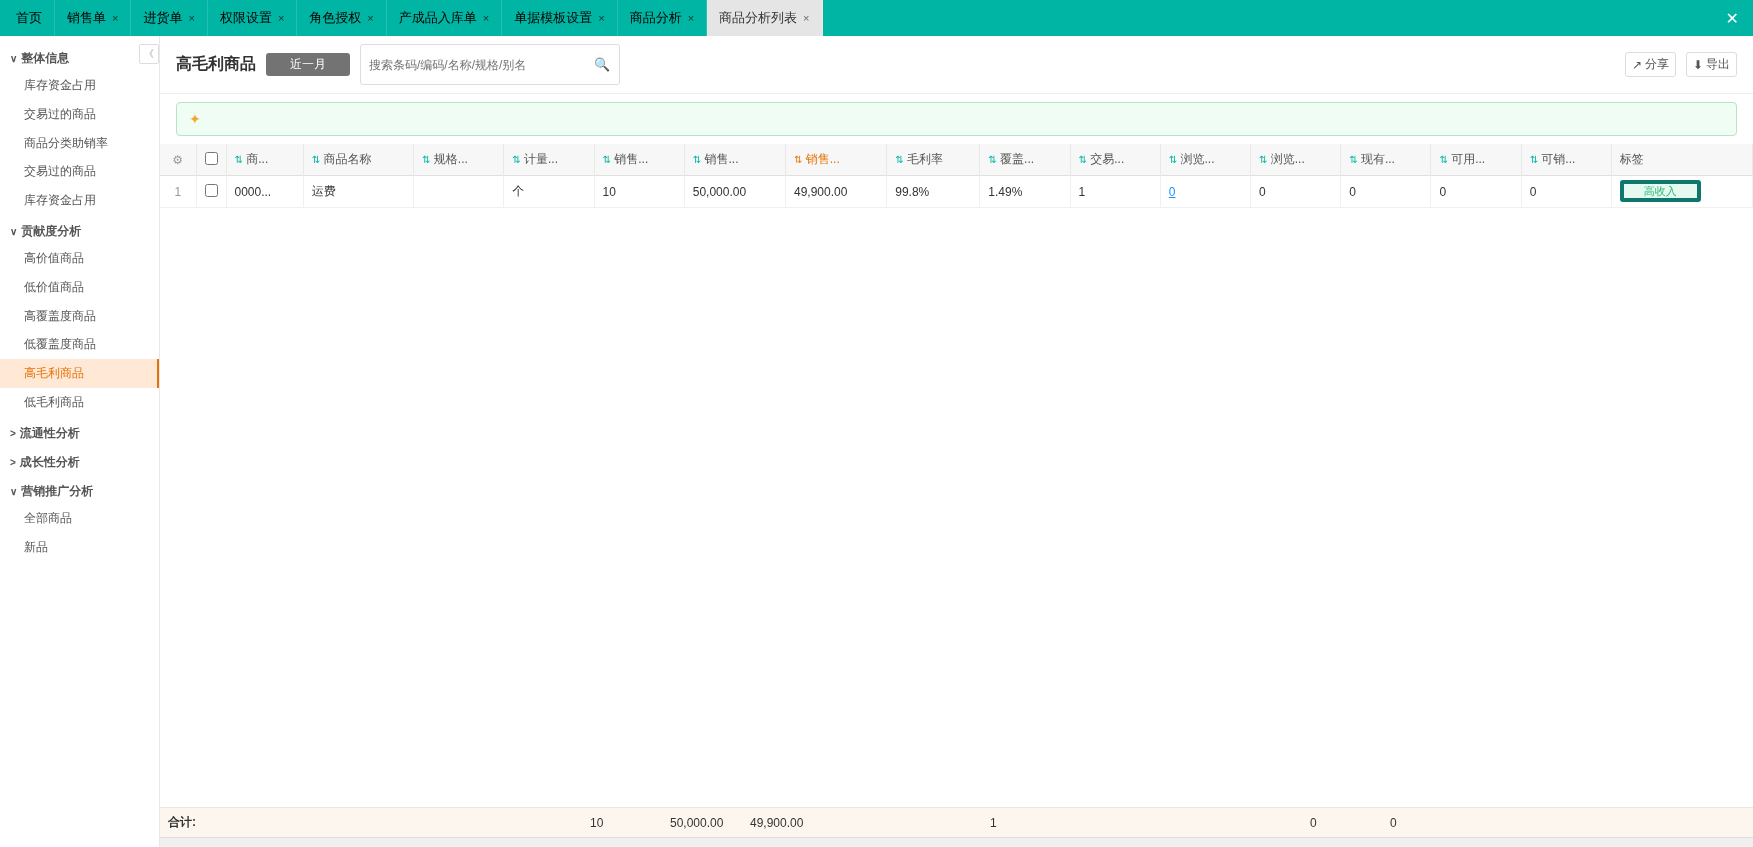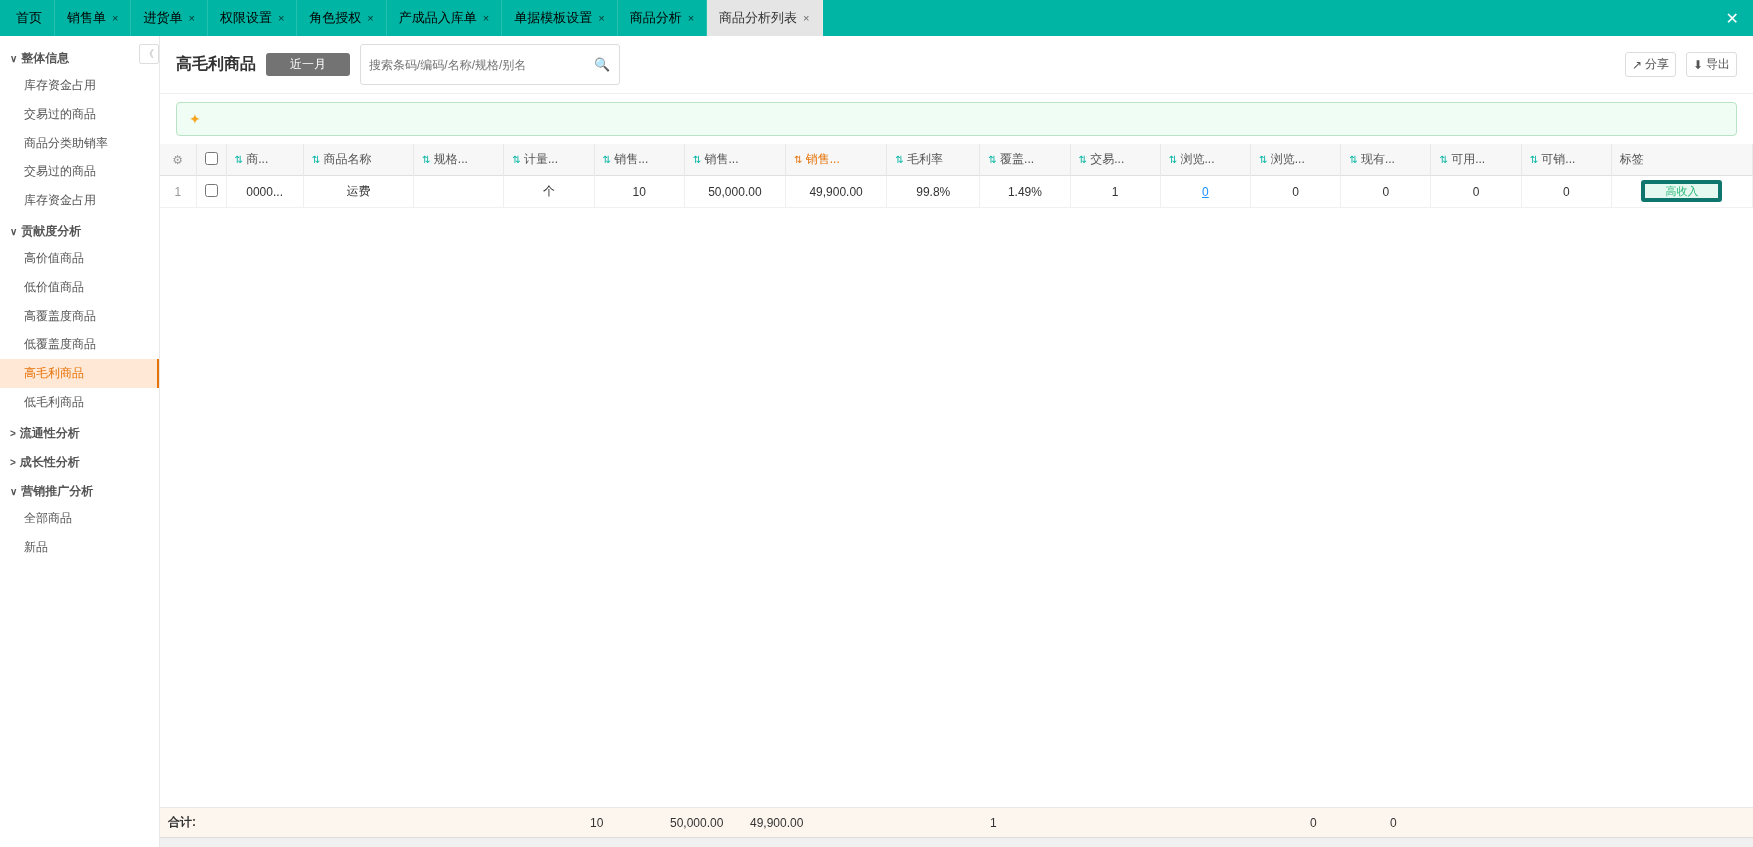--- a/index.html
+++ b/index.html
@@ -221,7 +221,6 @@
       color: #333;
       border-right: 1px solid #f0f0f0;
       white-space: nowrap;
-      text-align: center;
     }
     .tag-green {
       background: #e6f9f0;

